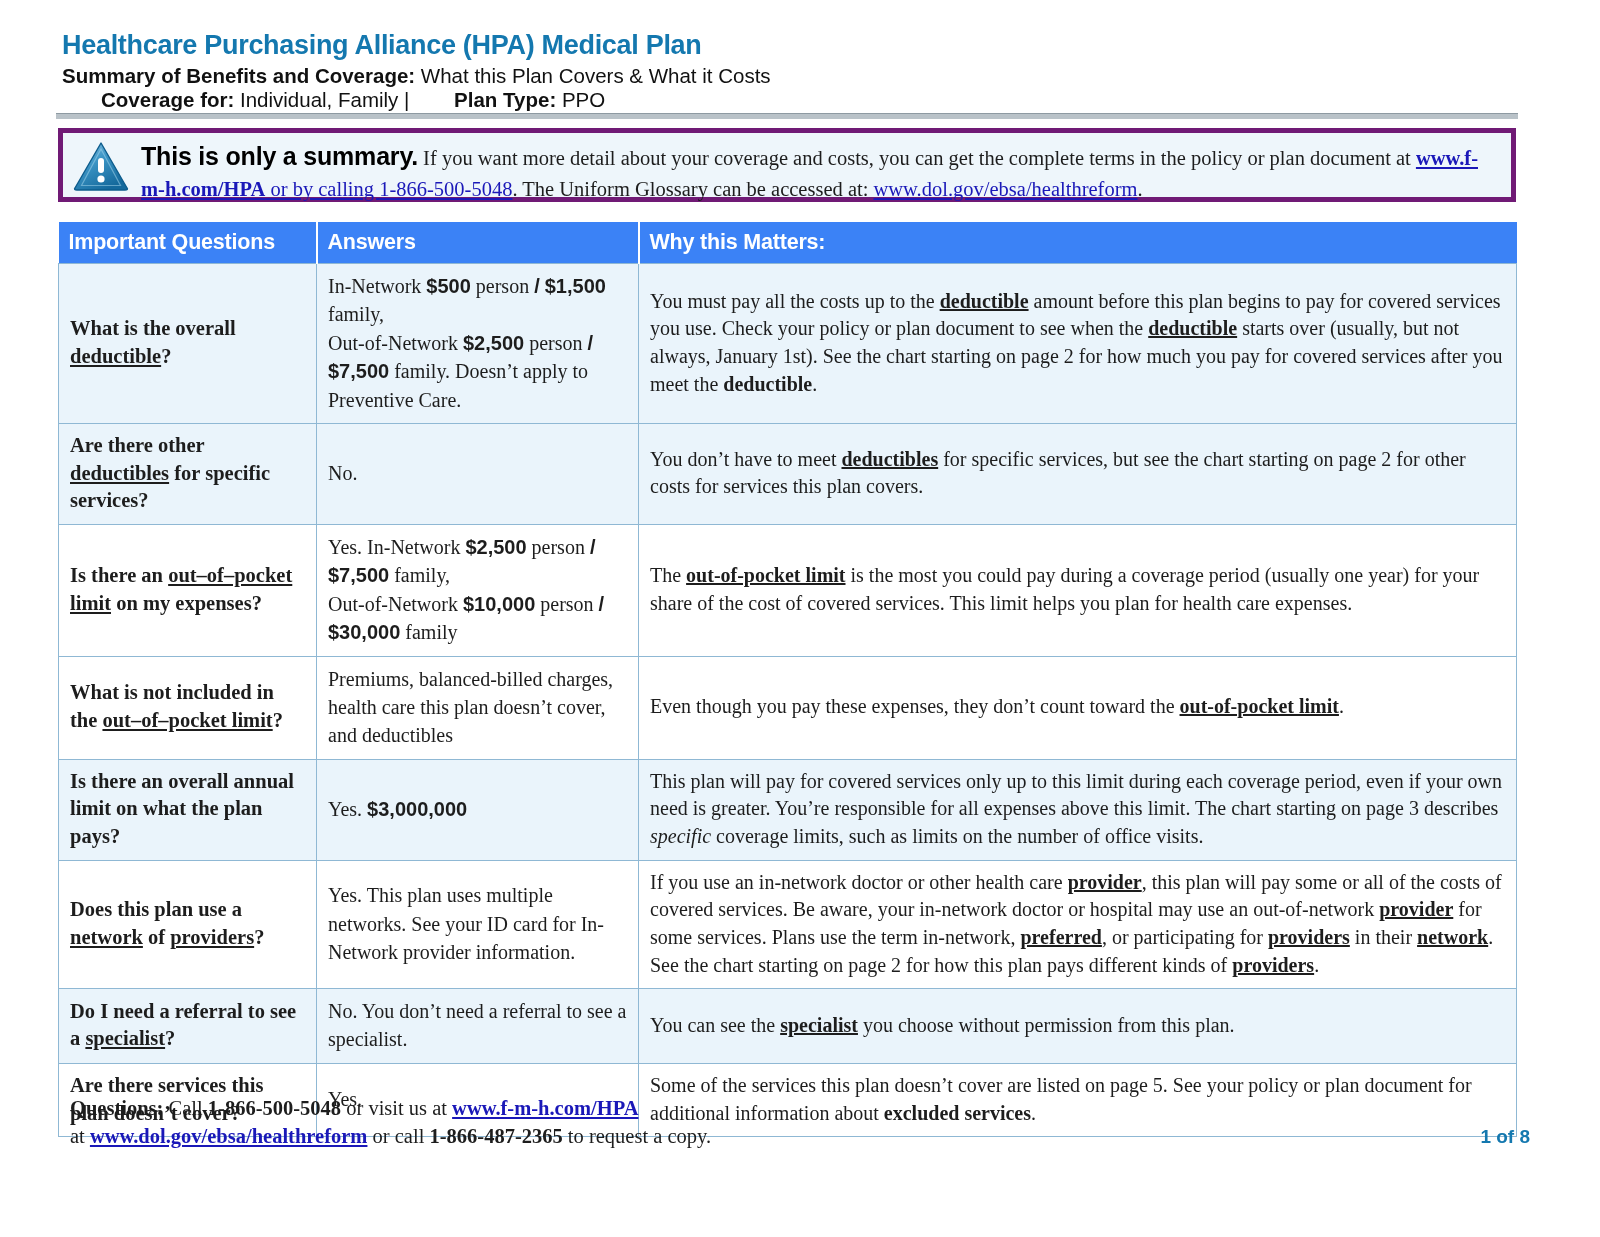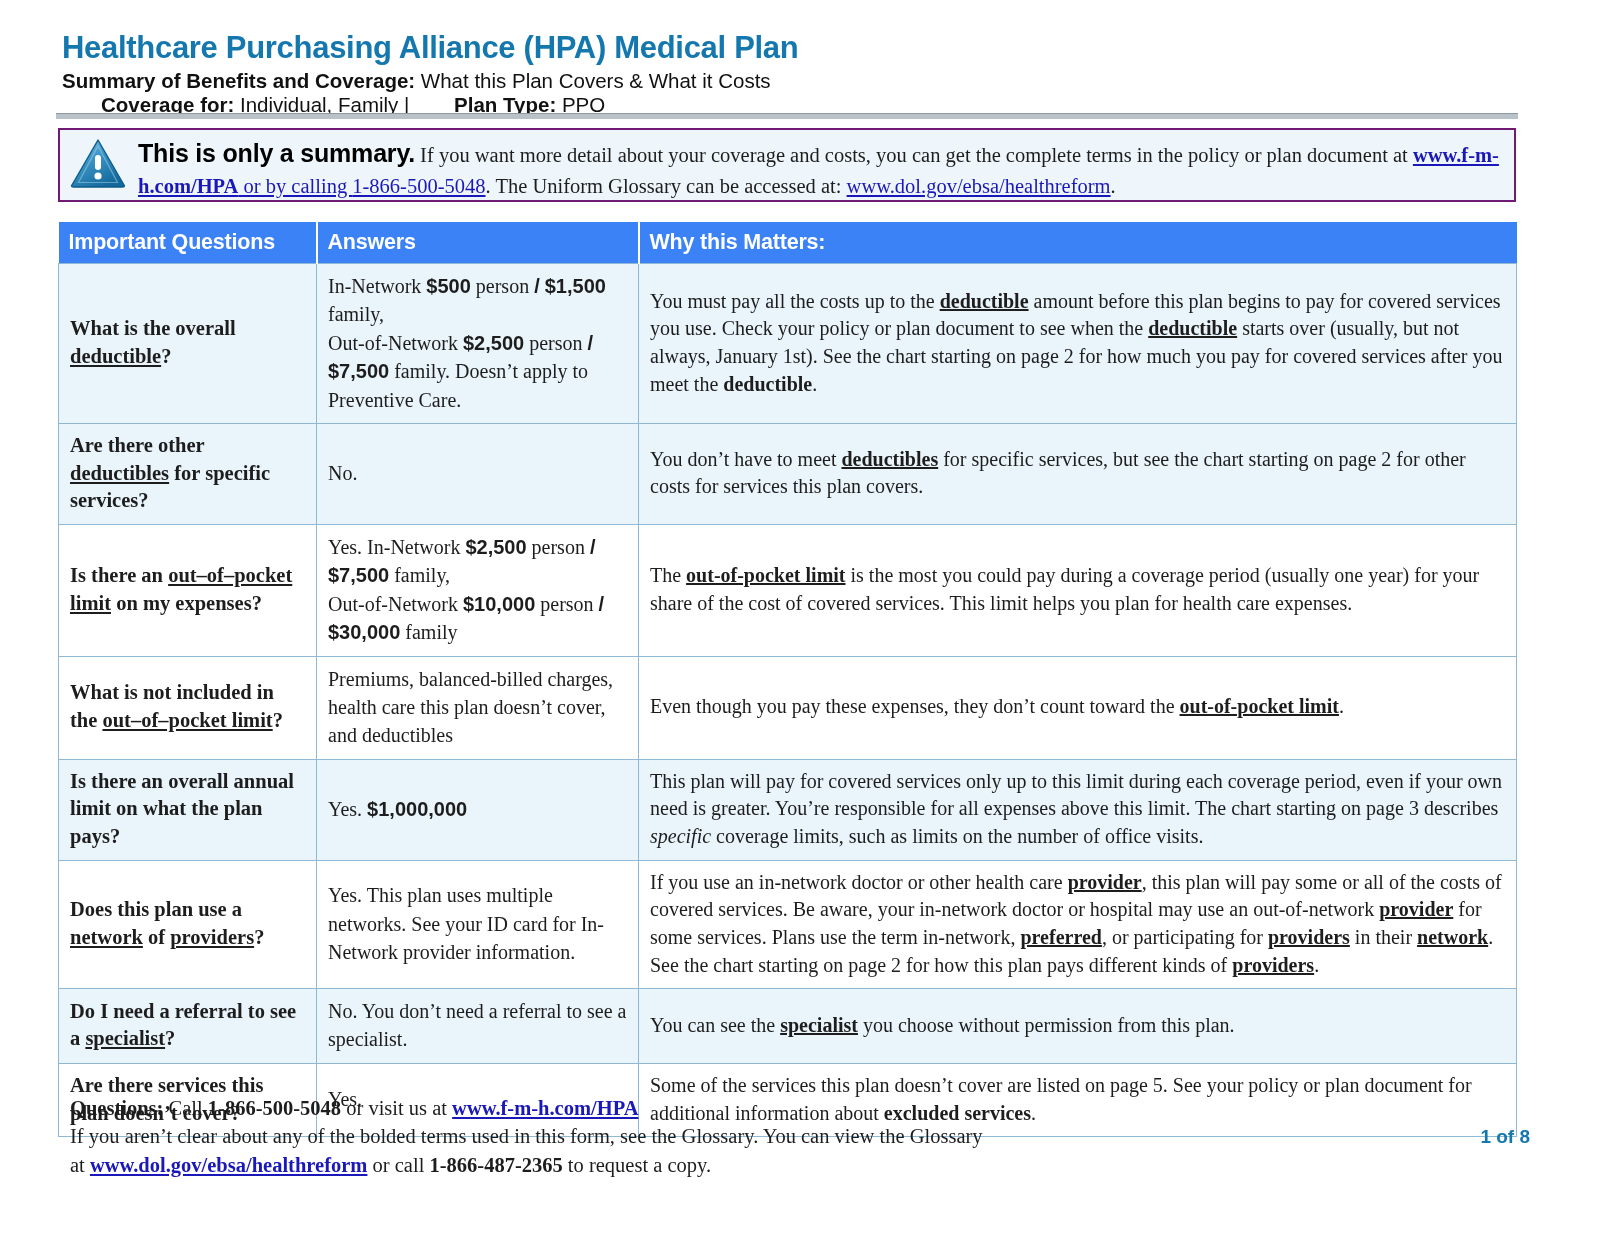--- a/index.html
+++ b/index.html
@@ -37,7 +37,7 @@
   .title-main {
     font-family: "Liberation Sans", sans-serif;
     font-weight: bold;
-    font-size: 31px;
+    font-size: 27px;
     color: #1478af;
     letter-spacing: -0.3px;
     white-space: nowrap;

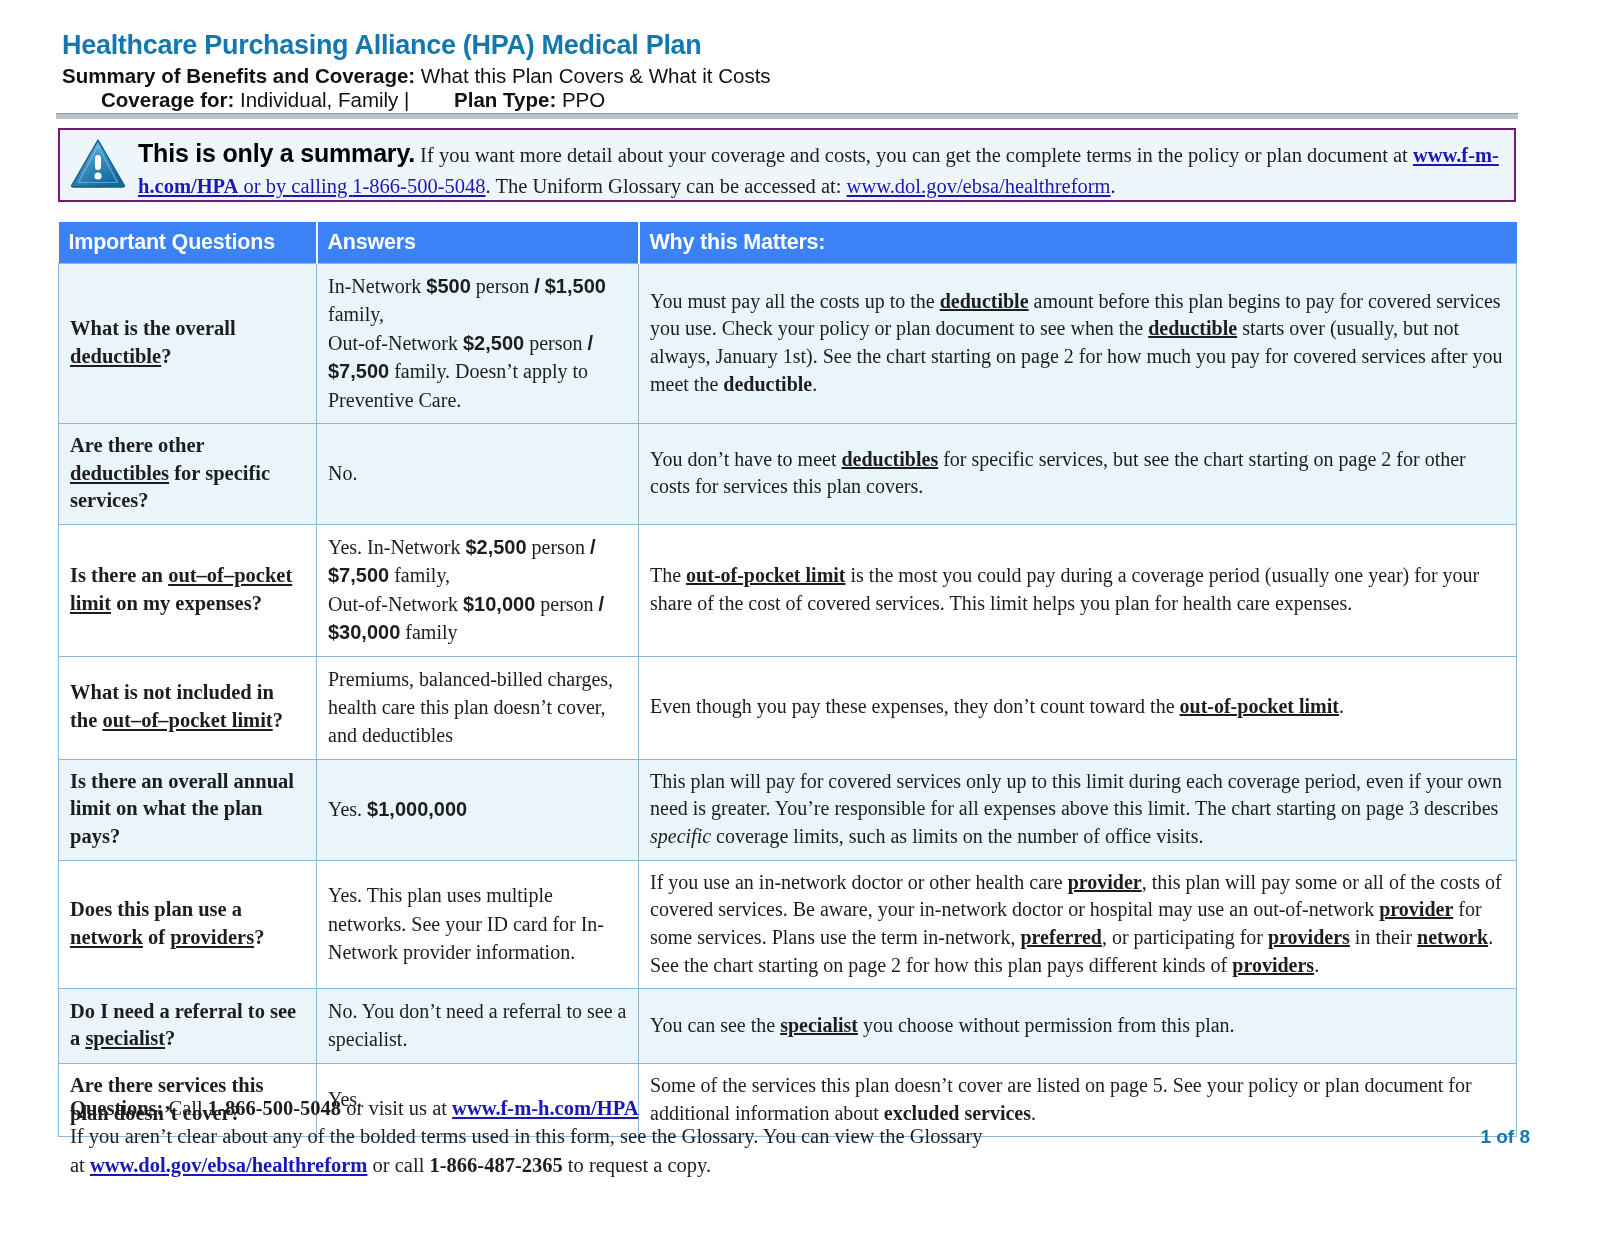--- a/index.html
+++ b/index.html
@@ -85,7 +85,7 @@
     left: 58px; top: 128px;
     width: 1458px; height: 74px;
     background: #eef6fb;
-    border: 2px solid #701a75;
+    border: 5px solid #701a75;
     box-sizing: border-box;
     display: flex;
     align-items: flex-start;

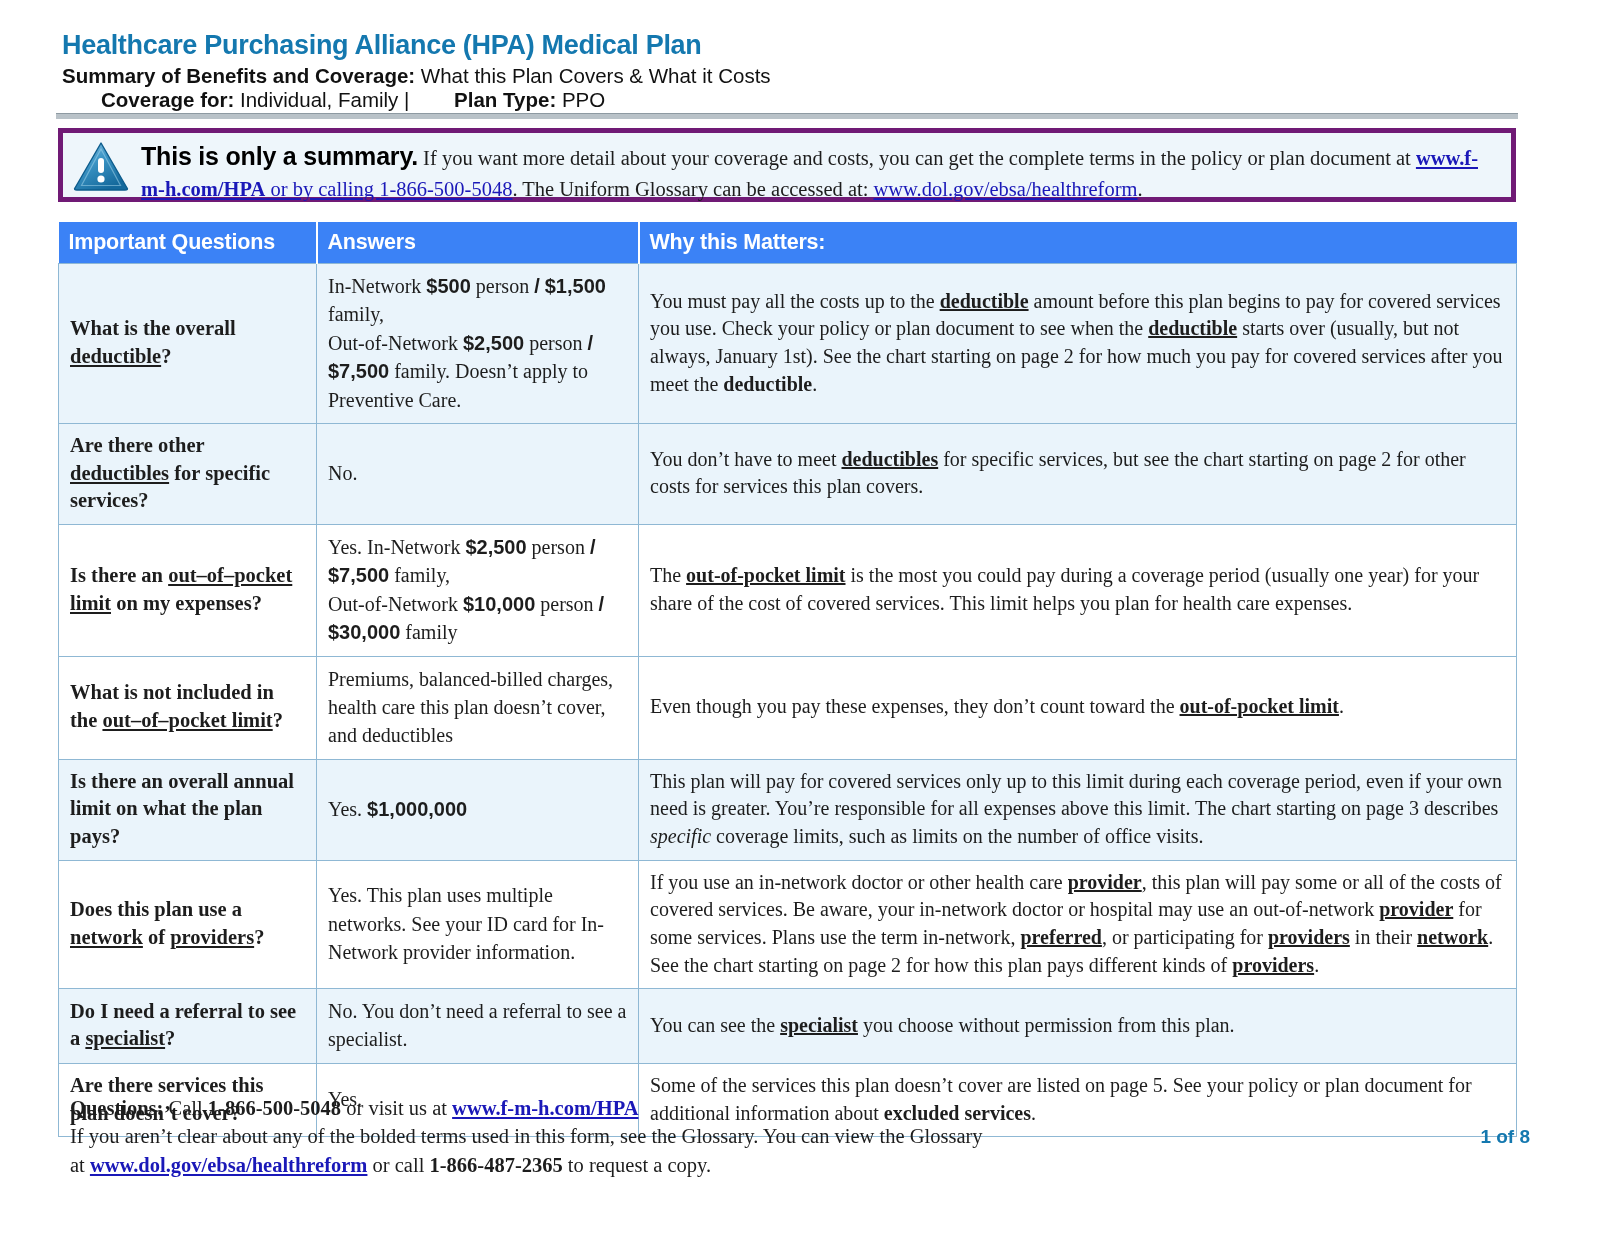--- a/index.html
+++ b/index.html
@@ -274,7 +274,7 @@
         </tr>
         <tr class="shade">
           <td class="q"><span>Is there an overall annual limit on what the plan pays?</span></td>
-          <td class="a"><span>Yes. </span><span class="amt">$1,000,000</span></td>
+          <td class="a"><span>Yes. </span><span class="amt">$3,000,000</span></td>
           <td class="w"><span>This plan will pay for covered services only up to this limit during each coverage period, even if your own need is greater.  You’re responsible for all expenses above this limit.  The chart starting on page 3 describes </span><i>specific</i><span> coverage limits, such as limits on the number of office visits.</span></td>
         </tr>
         <tr class="plain">

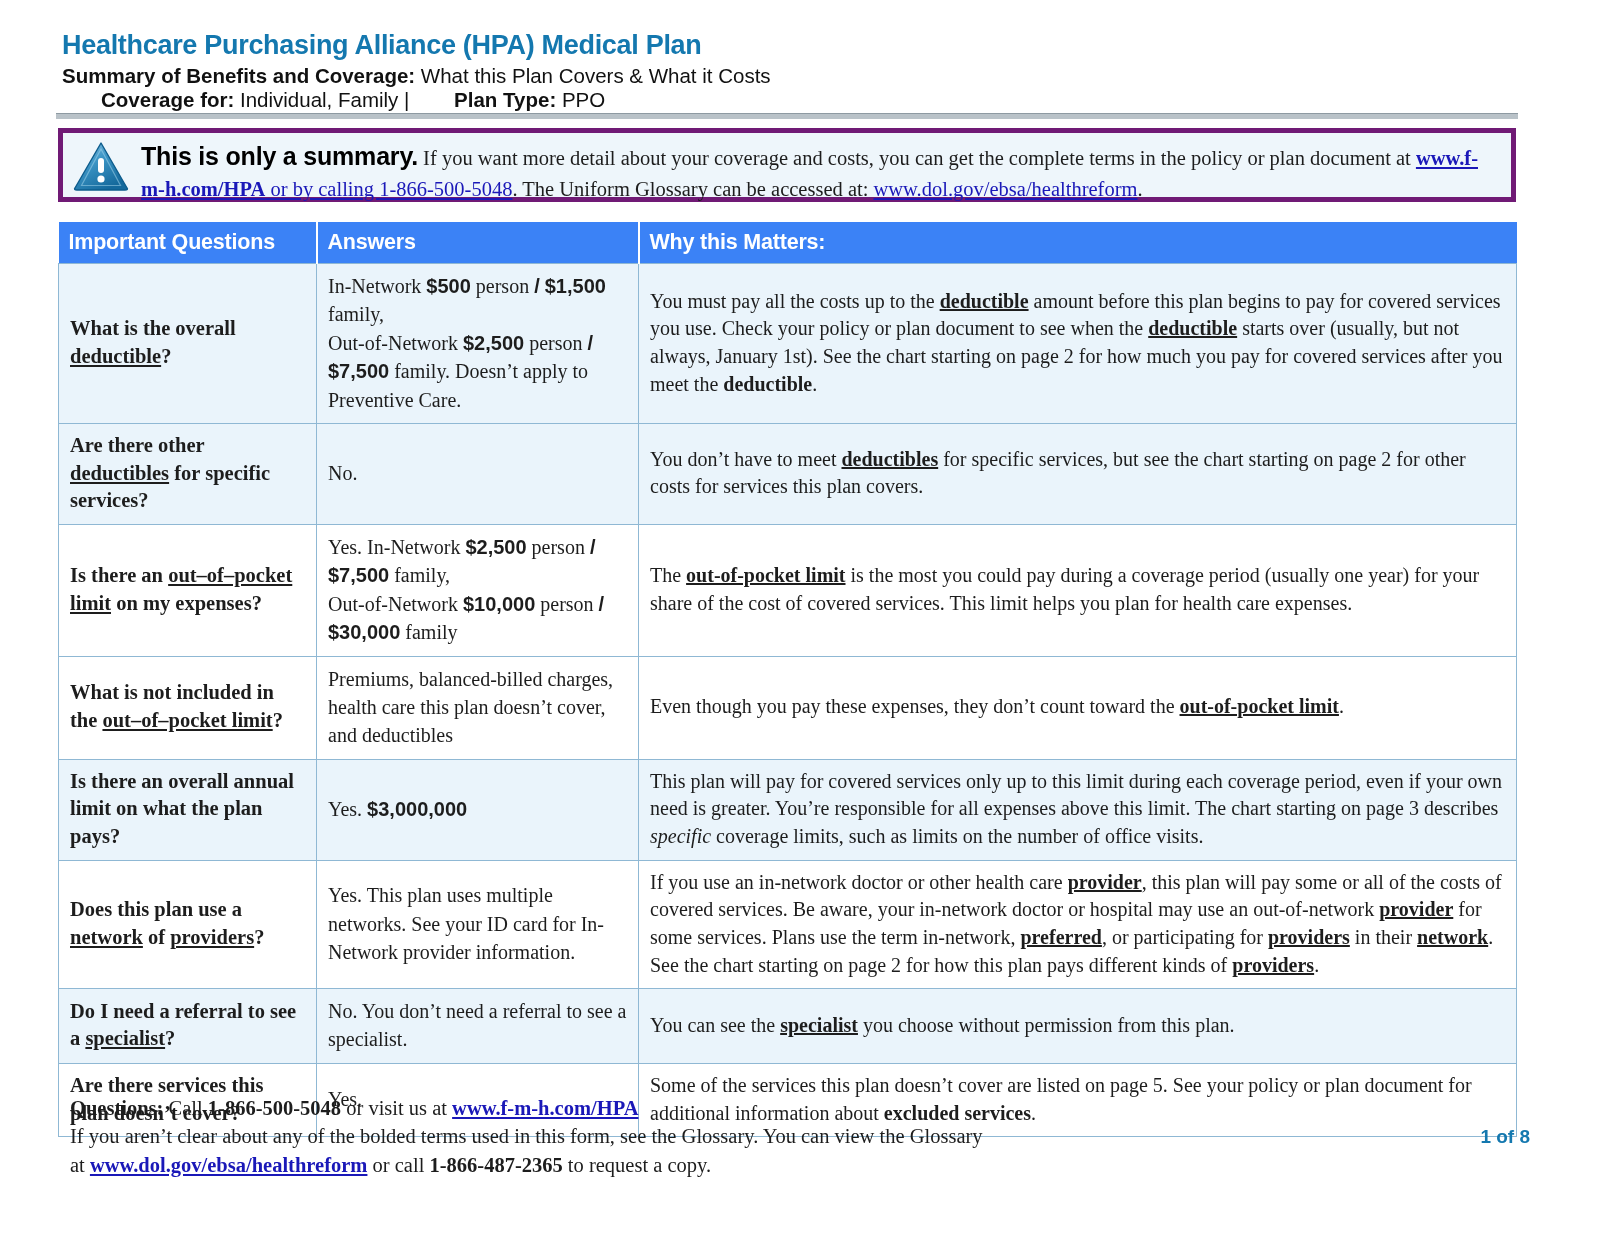--- a/index.html
+++ b/index.html
@@ -297,7 +297,6 @@
 
   <div class="footer">
     <div><b>Questions:</b><span> Call </span><b>1-866-500-5048</b><span> or visit us at </span><a class="lnk" href="#">www.f-m-h.com/HPA</a></div>
-    <div>If you aren’t clear about any of the bolded terms used in this form, see the Glossary.  You can view the Glossary</div>
     <div><span>at </span><a class="lnk" href="#">www.dol.gov/ebsa/healthreform</a><span> or call </span><b>1-866-487-2365</b><span> to request a copy.</span></div>
   </div>
   <div class="page-num">1 of 8</div>

